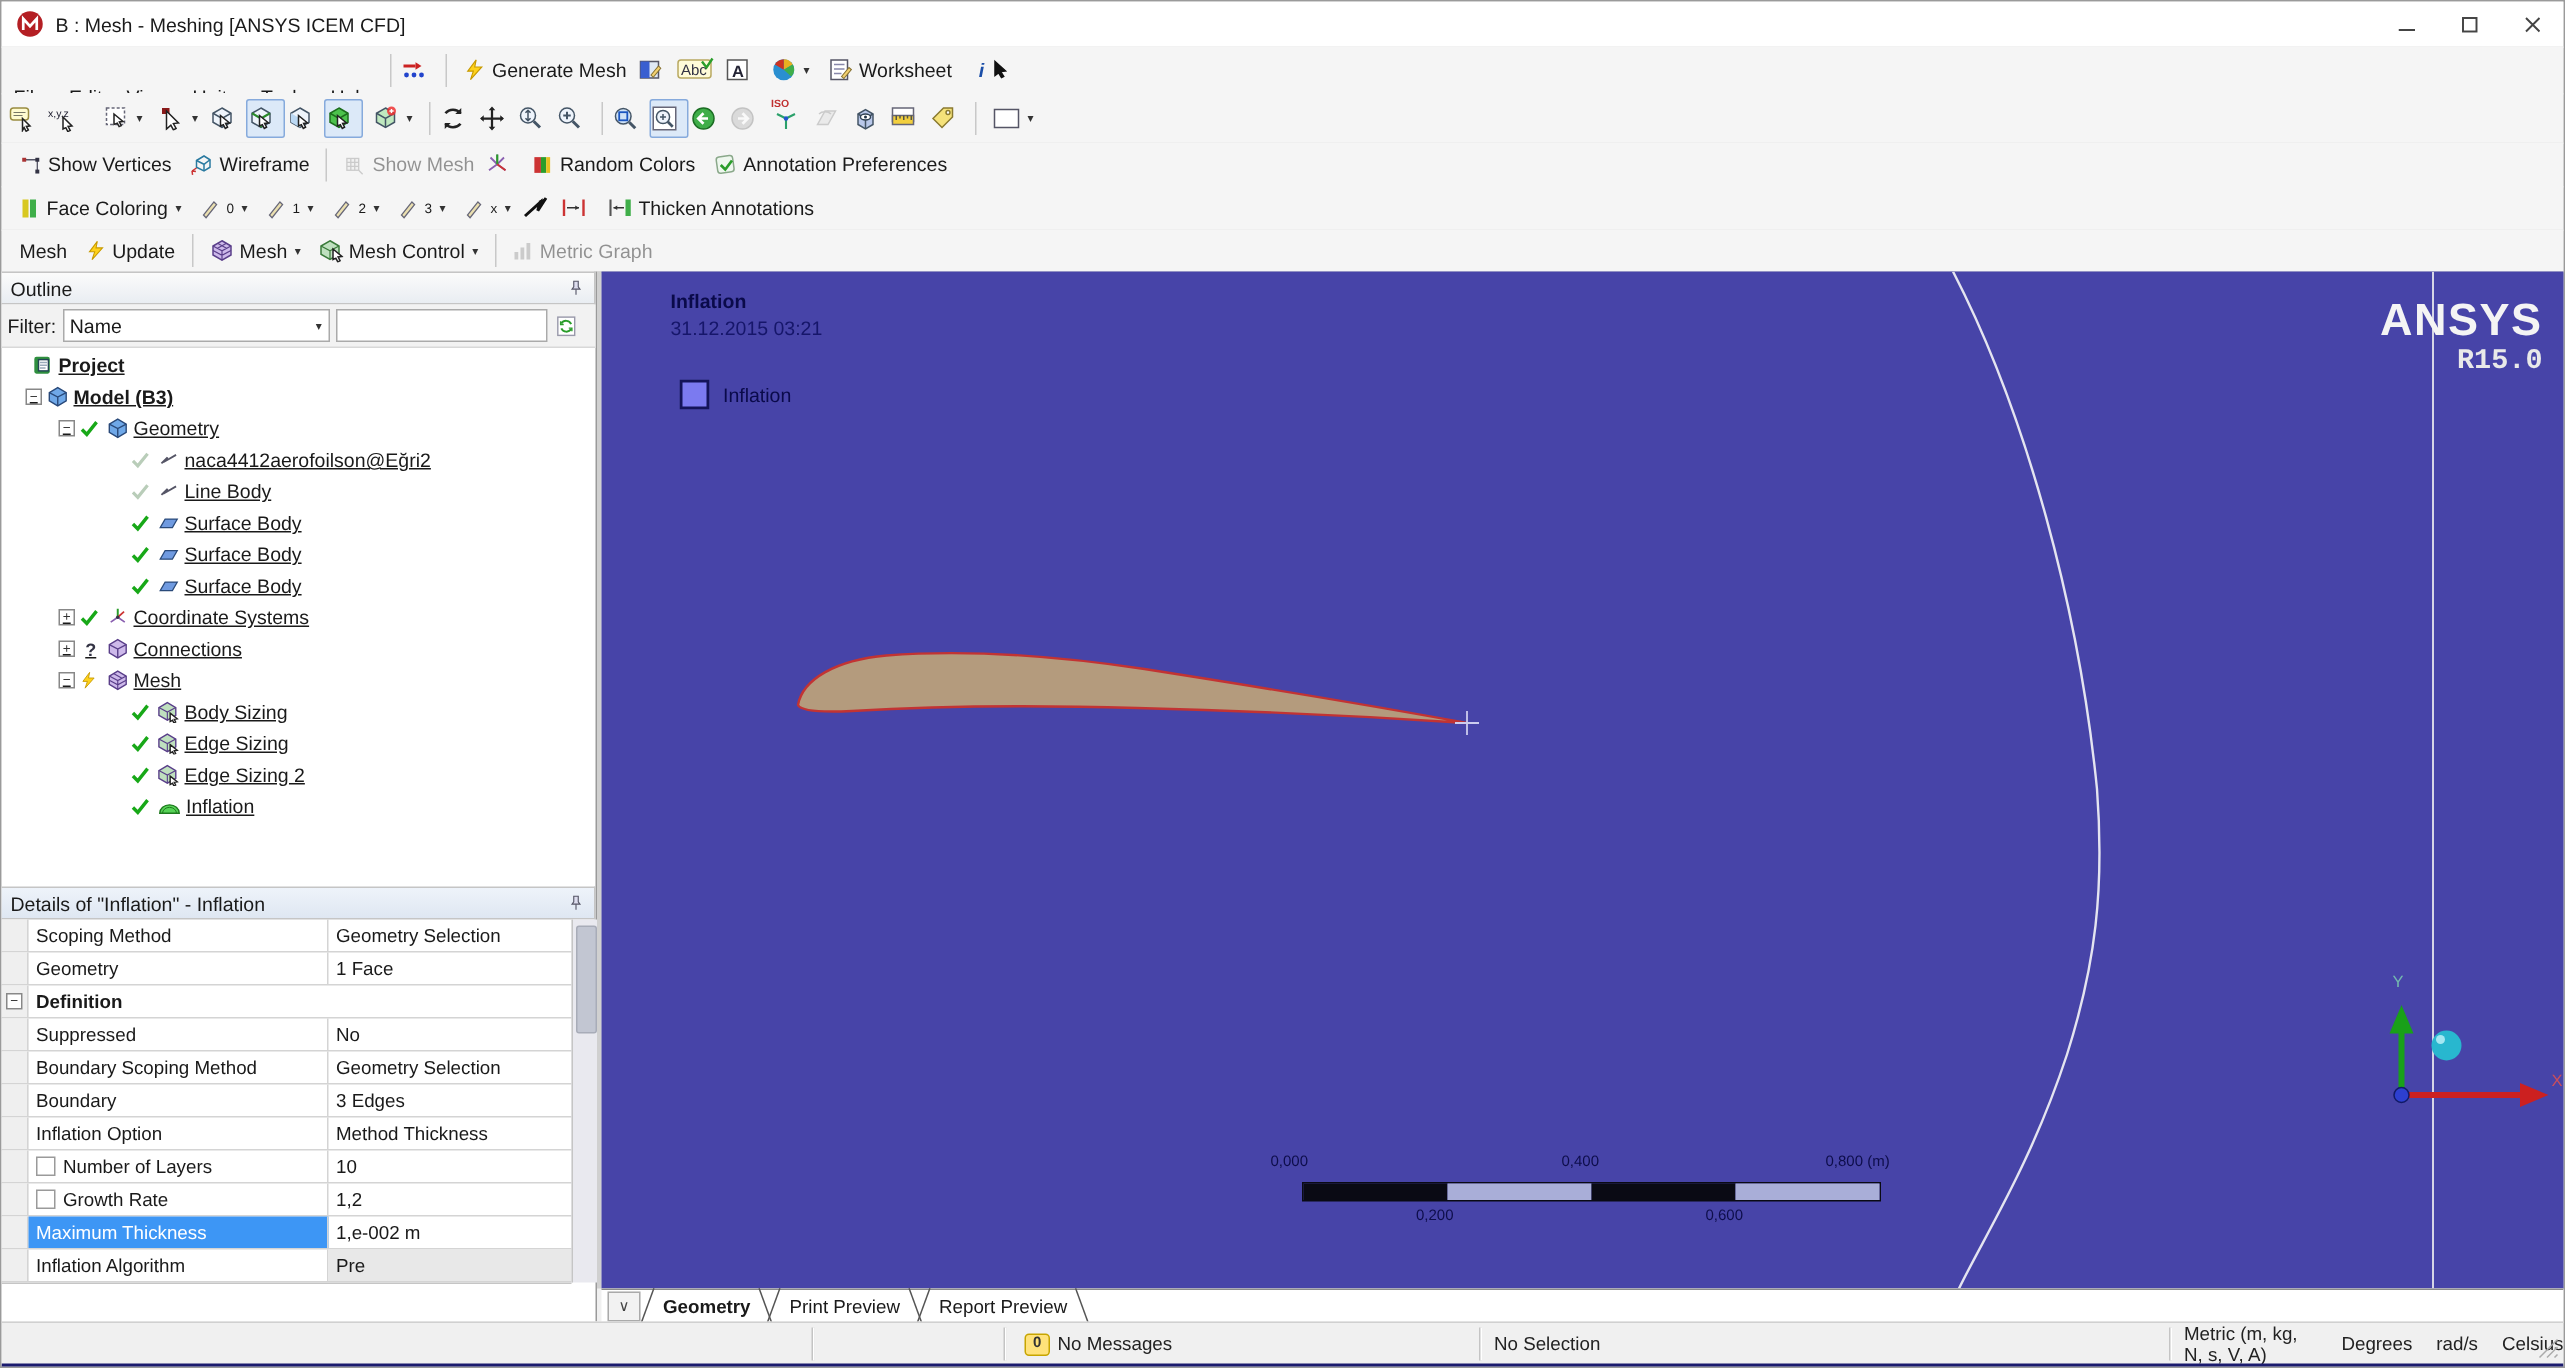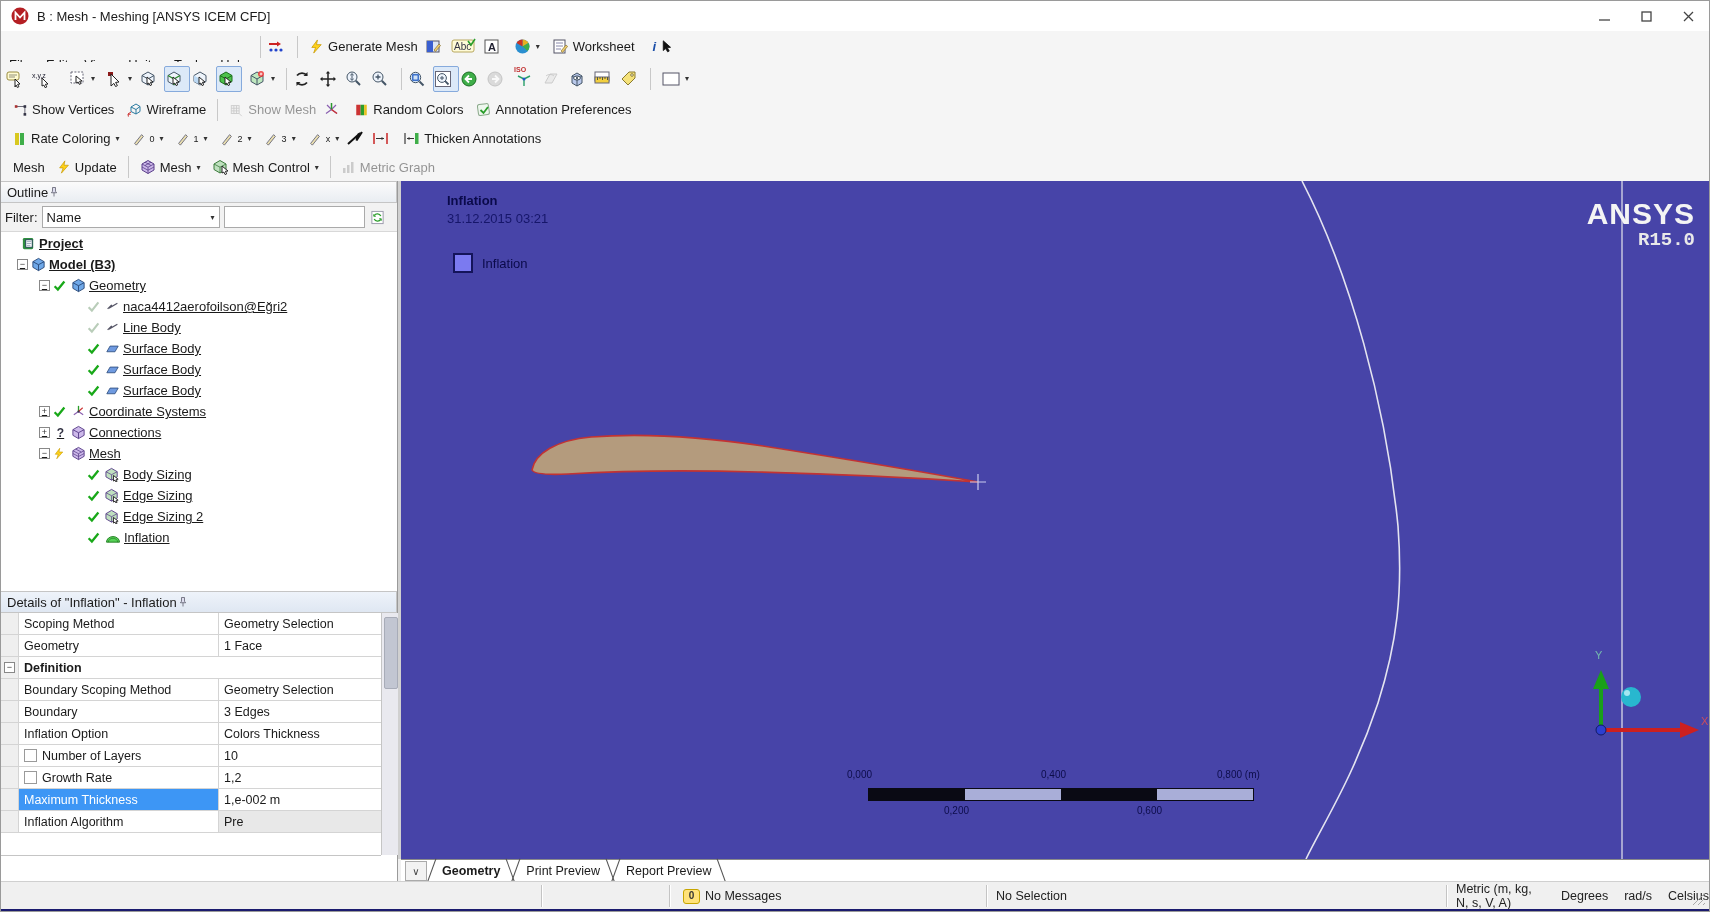--- a/index.html
+++ b/index.html
@@ -389,7 +389,7 @@
             <rect x="2" y="1" width="4" height="12" fill="#d8c820"></rect>
             <rect x="7" y="1" width="4" height="12" fill="#3fae49"></rect>
           </svg></span>
-      <span>Rate Coloring</span>
+      <span>Face Coloring</span>
         <span class="car">▾</span>
     </span>
     <span class="tbtn">

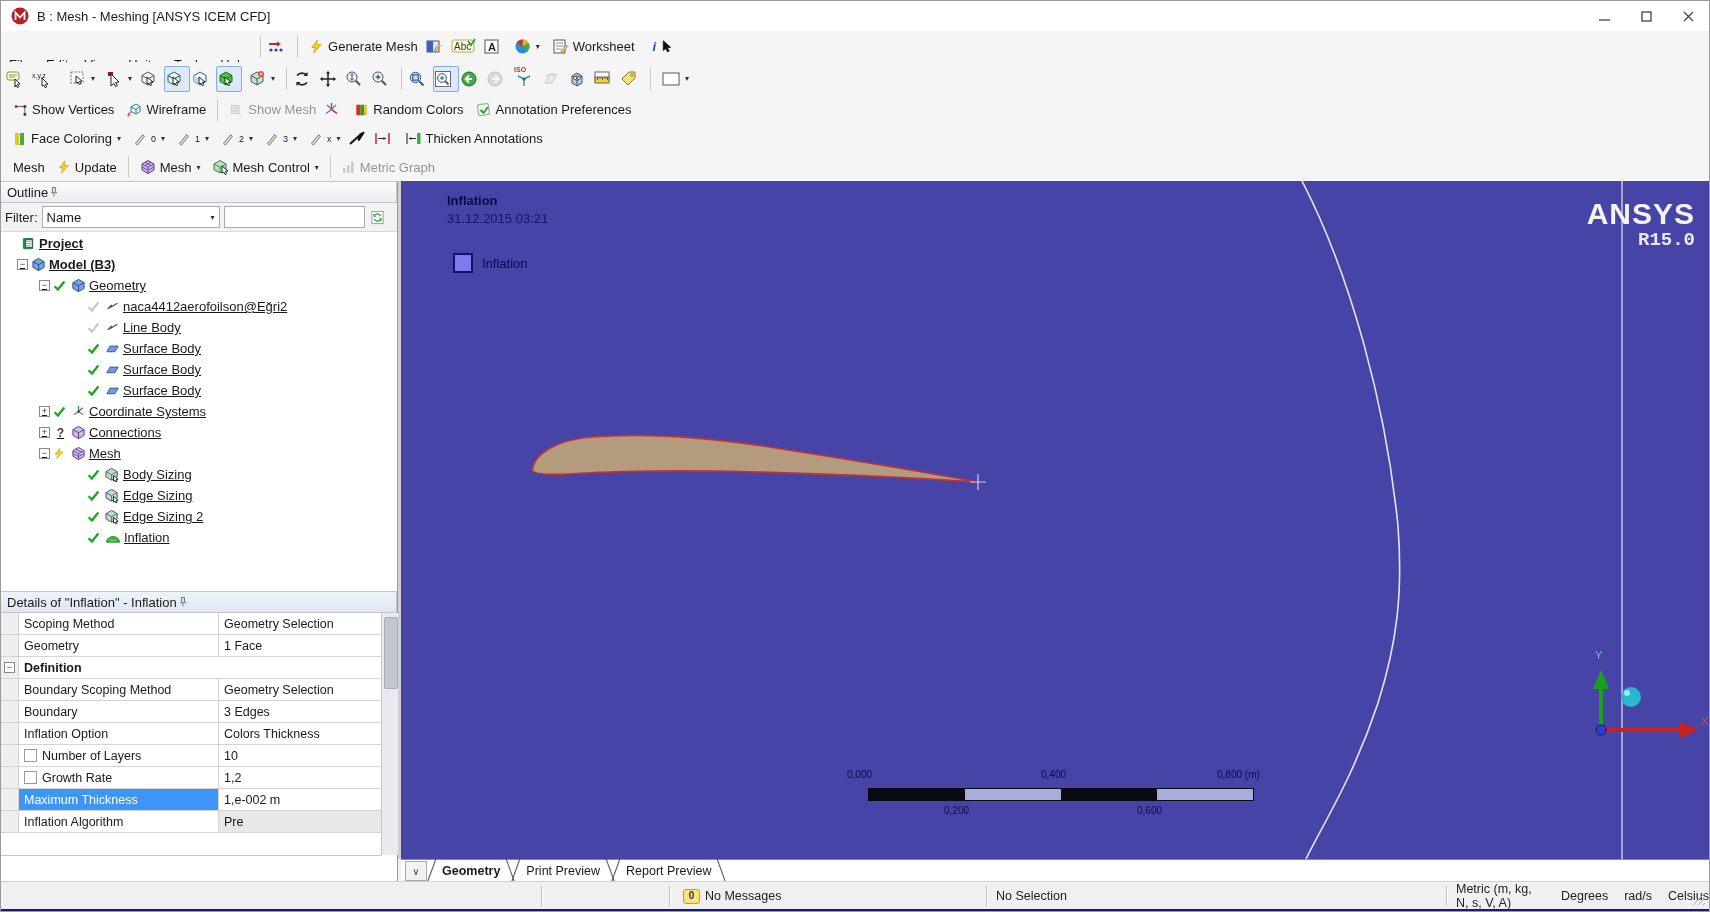--- a/index.html
+++ b/index.html
@@ -24,7 +24,7 @@
   .icn{display:inline-block;vertical-align:middle;line-height:0;}
   
   #leftpanel{left:0;top:180px;width:397px;height:700px;background:#ffffff;border-right:1px solid #9a9a9a;box-sizing:border-box;}
-  .paneh{position:absolute;left:0;right:0;height:22px;background:linear-gradient(#fbfbfb,#e9edf2);border:1px solid #c5c5c5;border-left:none;box-sizing:border-box;display:flex;align-items:center;font-size:13px;padding:0 6px;}
+  .paneh{position:absolute;left:0;right:0;height:22px;background:linear-gradient(#fbfbfb,#e9edf2);border:1px solid #c5c5c5;border-left:none;box-sizing:border-box;display:flex;align-items:center;font-size:13px;padding:0 6px;justify-content:space-between;}
   #filterrow{position:absolute;left:0;top:22px;right:0;height:28px;background:#f2f2f2;border-bottom:1px solid #d8d8d8;display:flex;align-items:center;font-size:13px;padding:0 4px;gap:4px;}
   .combo{width:168px;height:20px;background:#fff;border:1px solid #aaa;display:flex;align-items:center;justify-content:space-between;padding:0 4px;font-size:13px;}
   .finput{flex:1;height:20px;background:#fff;border:1px solid #aaa;}

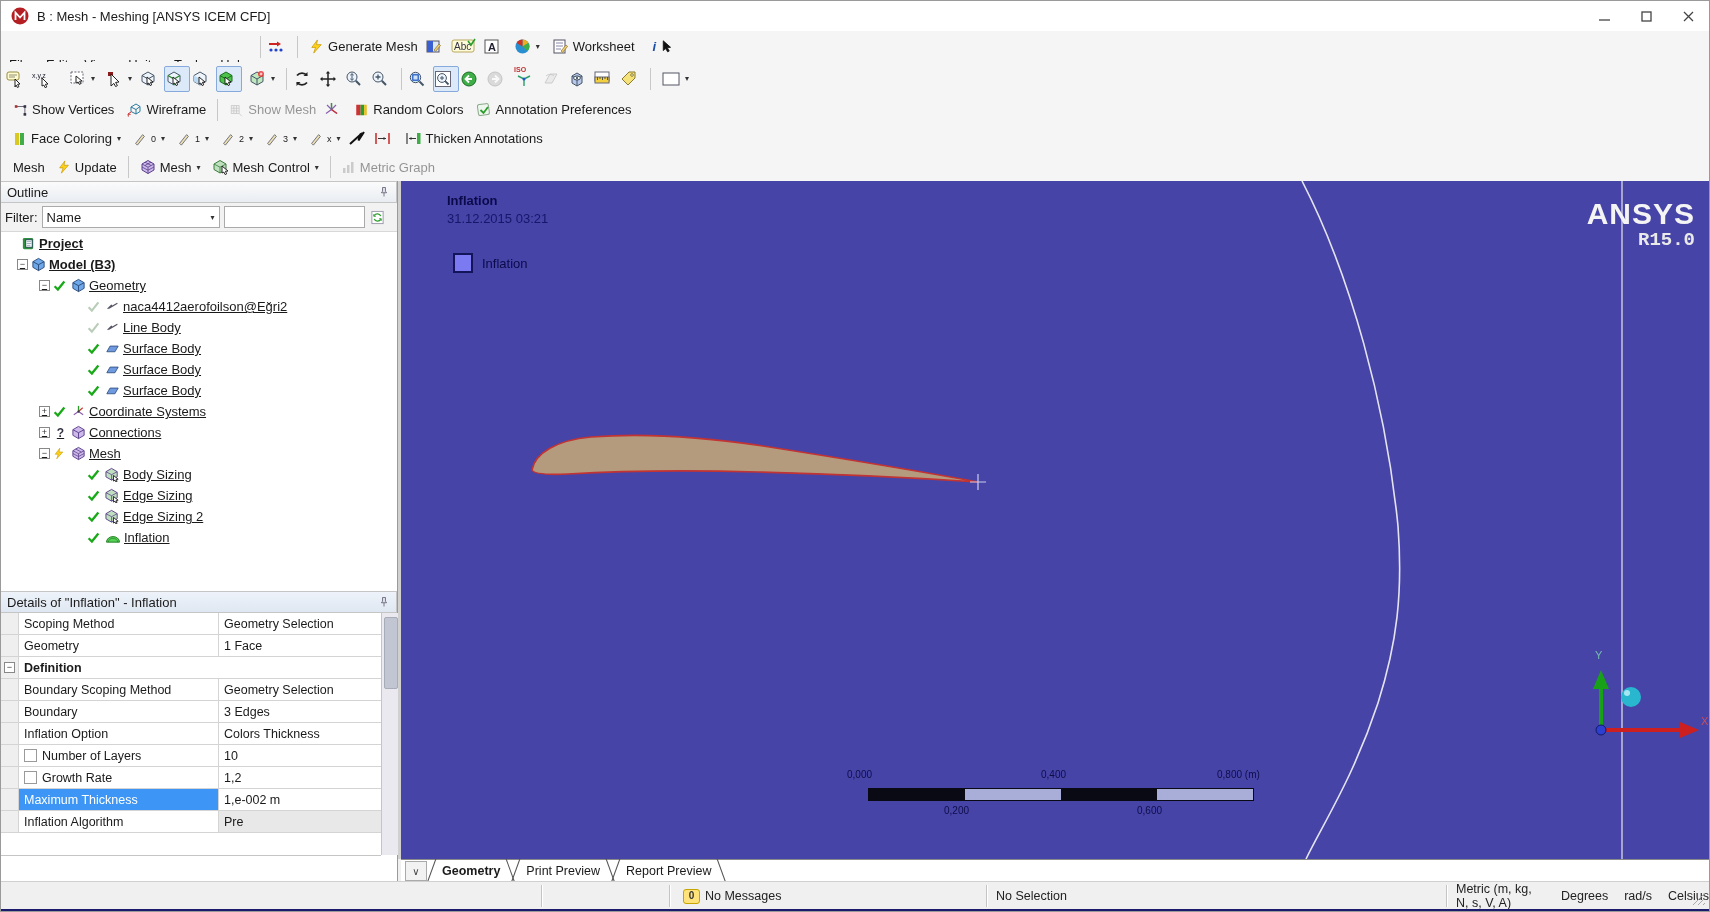--- a/index.html
+++ b/index.html
@@ -699,6 +699,11 @@
       </div>
       <div class="drow">
         <span class="dgut"></span>
+        <span class="dlab">Suppressed</span>
+        <span class="dval">No</span>
+      </div>
+      <div class="drow">
+        <span class="dgut"></span>
         <span class="dlab">Boundary Scoping Method</span>
         <span class="dval">Geometry Selection</span>
       </div>

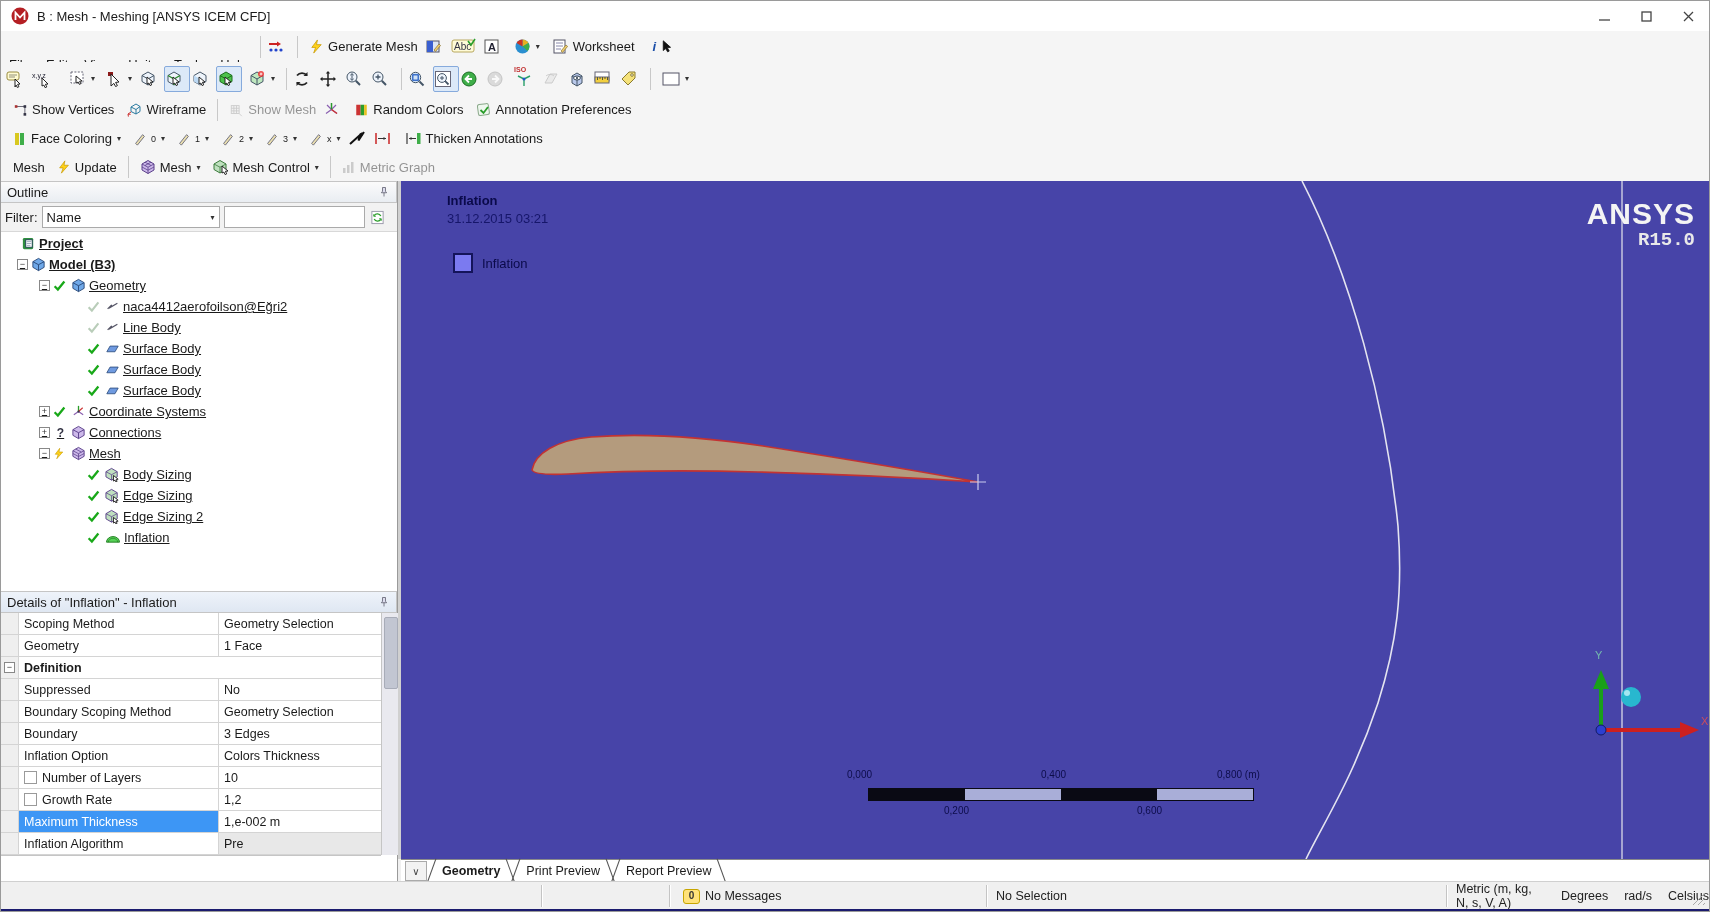--- a/index.html
+++ b/index.html
@@ -715,7 +715,7 @@
       <div class="drow">
         <span class="dgut"></span>
         <span class="dlab">Inflation Option</span>
-        <span class="dval">Colors Thickness</span>
+        <span class="dval">Method Thickness</span>
       </div>
       <div class="drow">
         <span class="dgut"></span>

